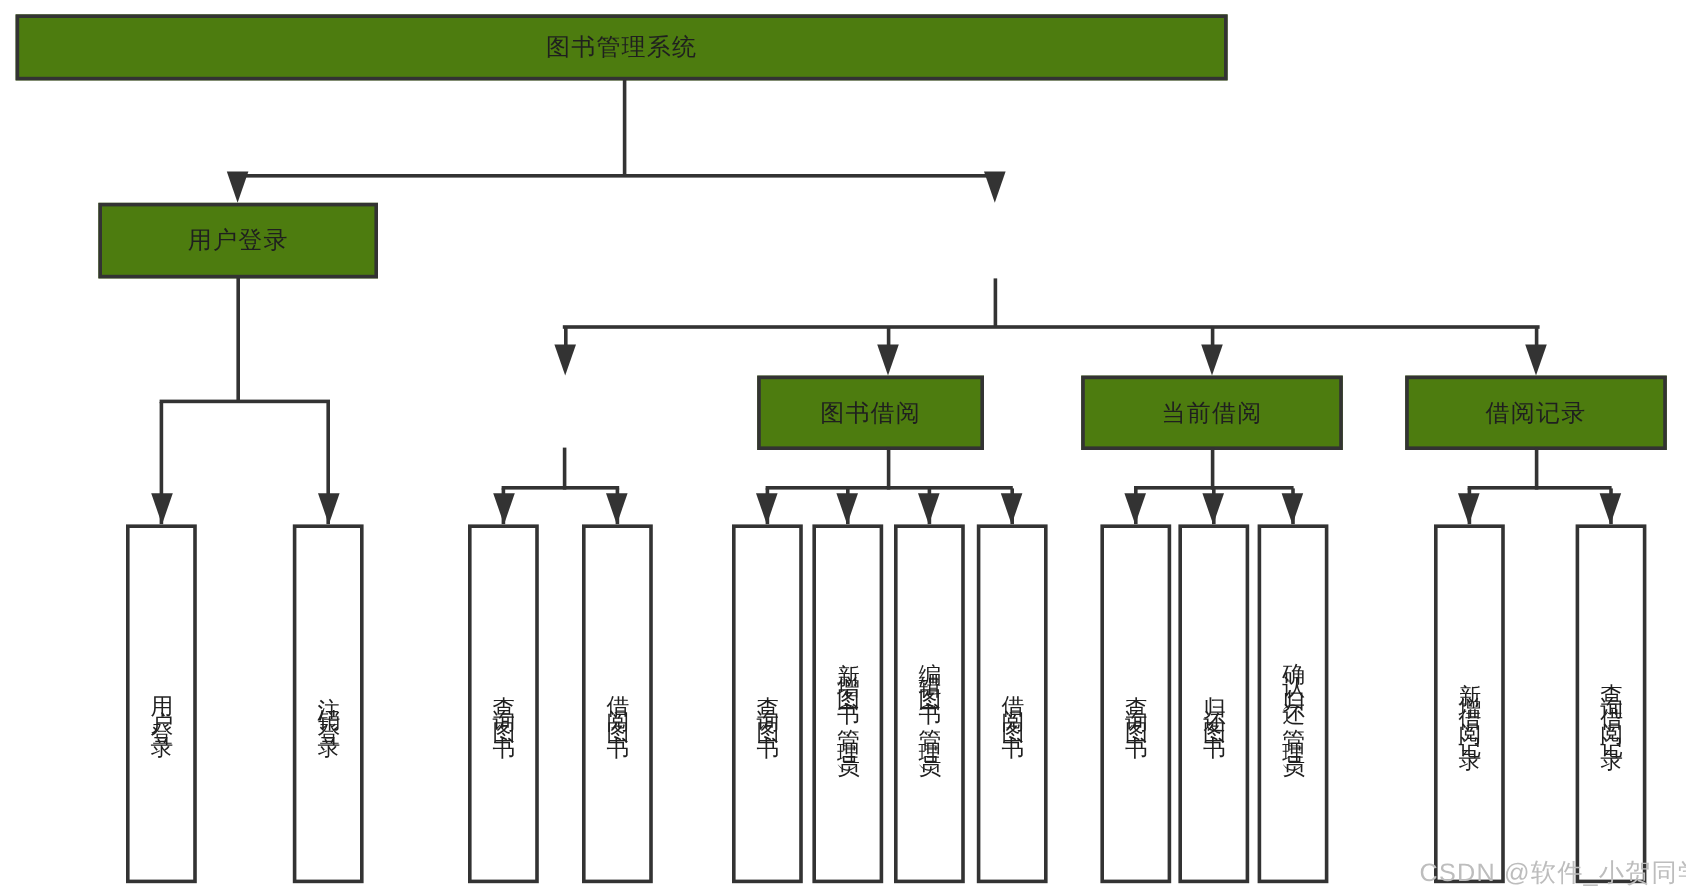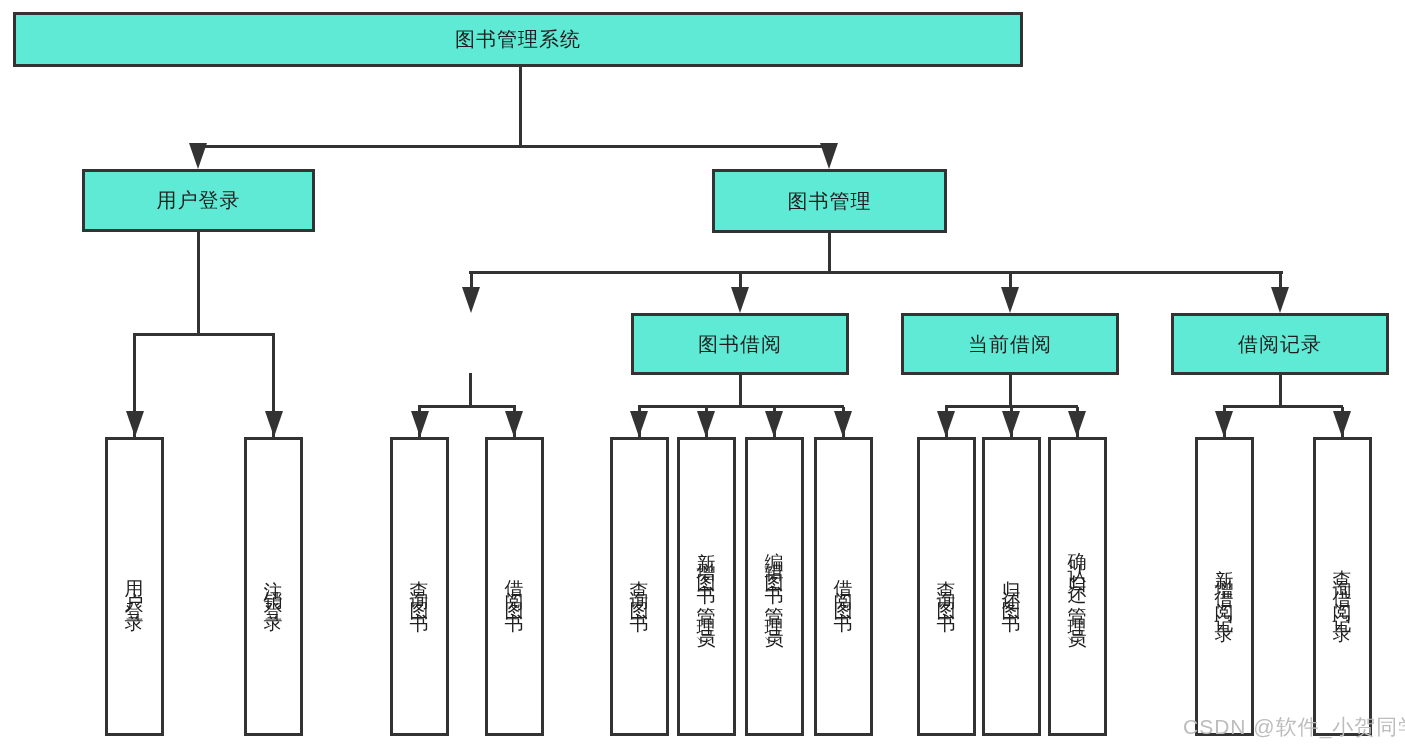--- a/index.html
+++ b/index.html
@@ -11,7 +11,7 @@
   }
   .node {
     position:absolute; box-sizing:border-box; border:3px solid var(--line);
-    background:#5eead4; display:flex; align-items:center; justify-content:center;
+    background:#4d7c0f; display:flex; align-items:center; justify-content:center;
     font-size:20px; letter-spacing:1px; color:var(--text);
   }
   .leaf {

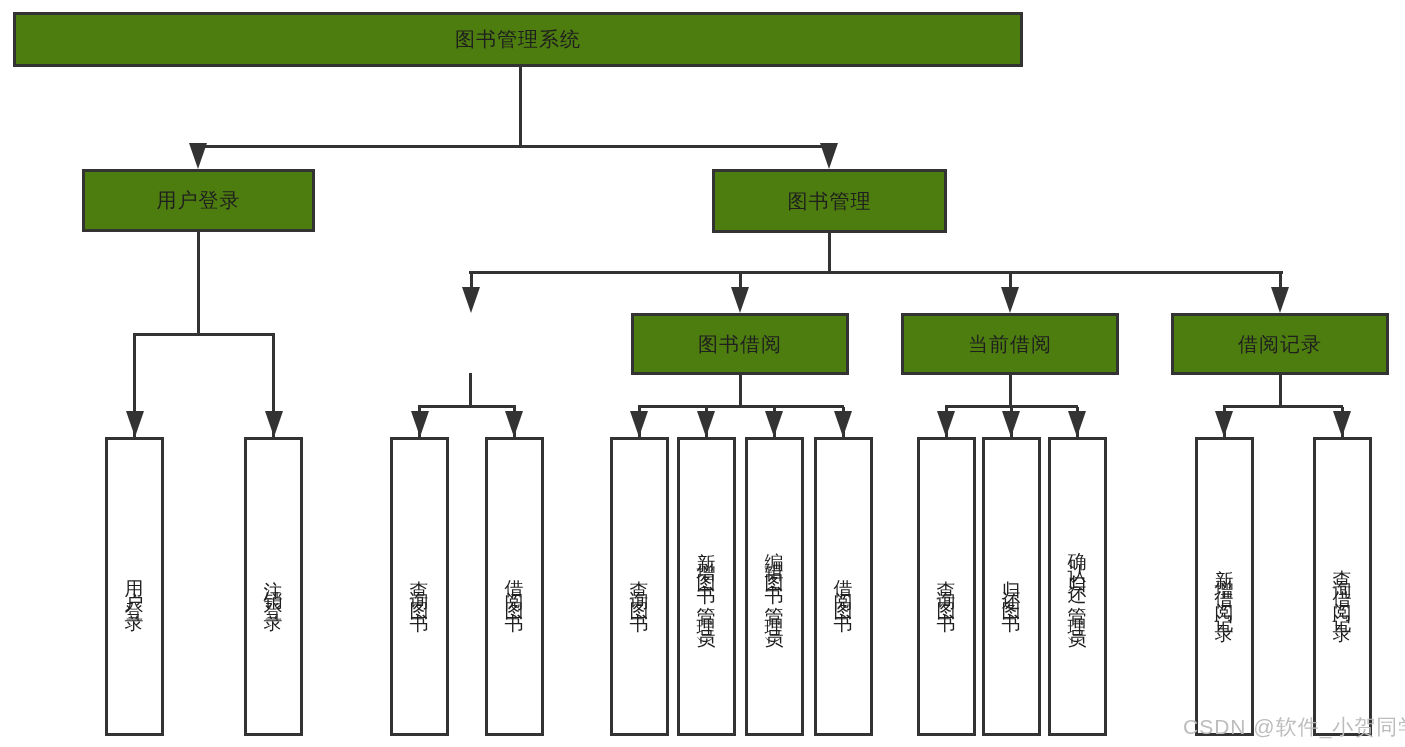--- a/index.html
+++ b/index.html
@@ -49,7 +49,6 @@
   <div class="arw" style="left:820px; top:143px;"></div>
 
   <div class="node" style="left:82px; top:169px; width:233px; height:63px;">用户登录</div>
-  <div class="node" style="left:712px; top:169px; width:235px; height:64px;">图书管理</div>
 
   <div class="v" style="left:828px; top:232px; height:41px;"></div>
   <div class="h" style="left:469px; top:271px; width:814px;"></div>

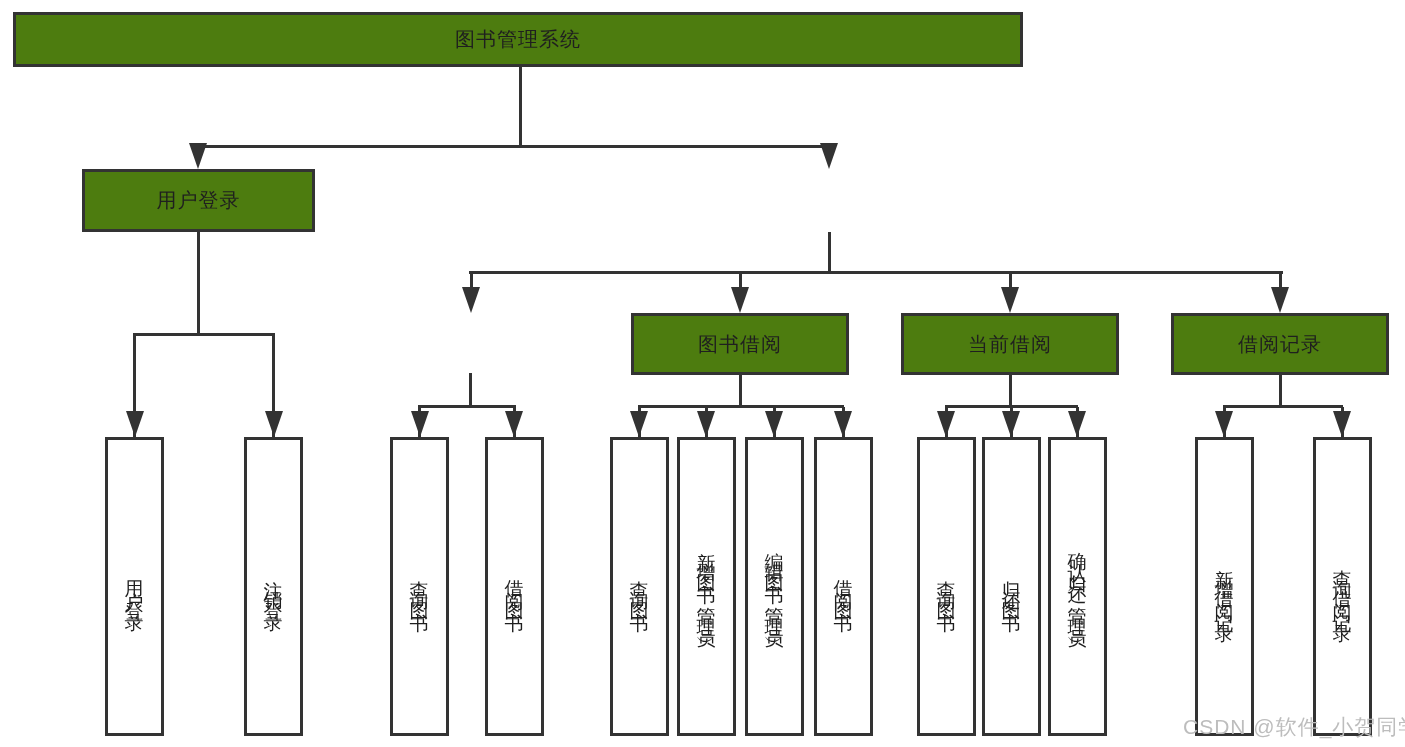--- a/index.html
+++ b/index.html
@@ -61,7 +61,7 @@
   <div class="arw" style="left:1001px; top:287px;"></div>
   <div class="arw" style="left:1271px; top:287px;"></div>
 
-  <div class="node" style="left:631px; top:313px; width:218px; height:62px;">图书借阅</div>
+  <div class="node" style="left:631px; top:313px; width:189px; height:62px;">图书借阅</div>
   <div class="node" style="left:1171px; top:313px; width:218px; height:62px;">借阅记录</div>
   <div class="node" style="left:901px; top:313px; width:218px; height:62px;">当前借阅</div>
 

